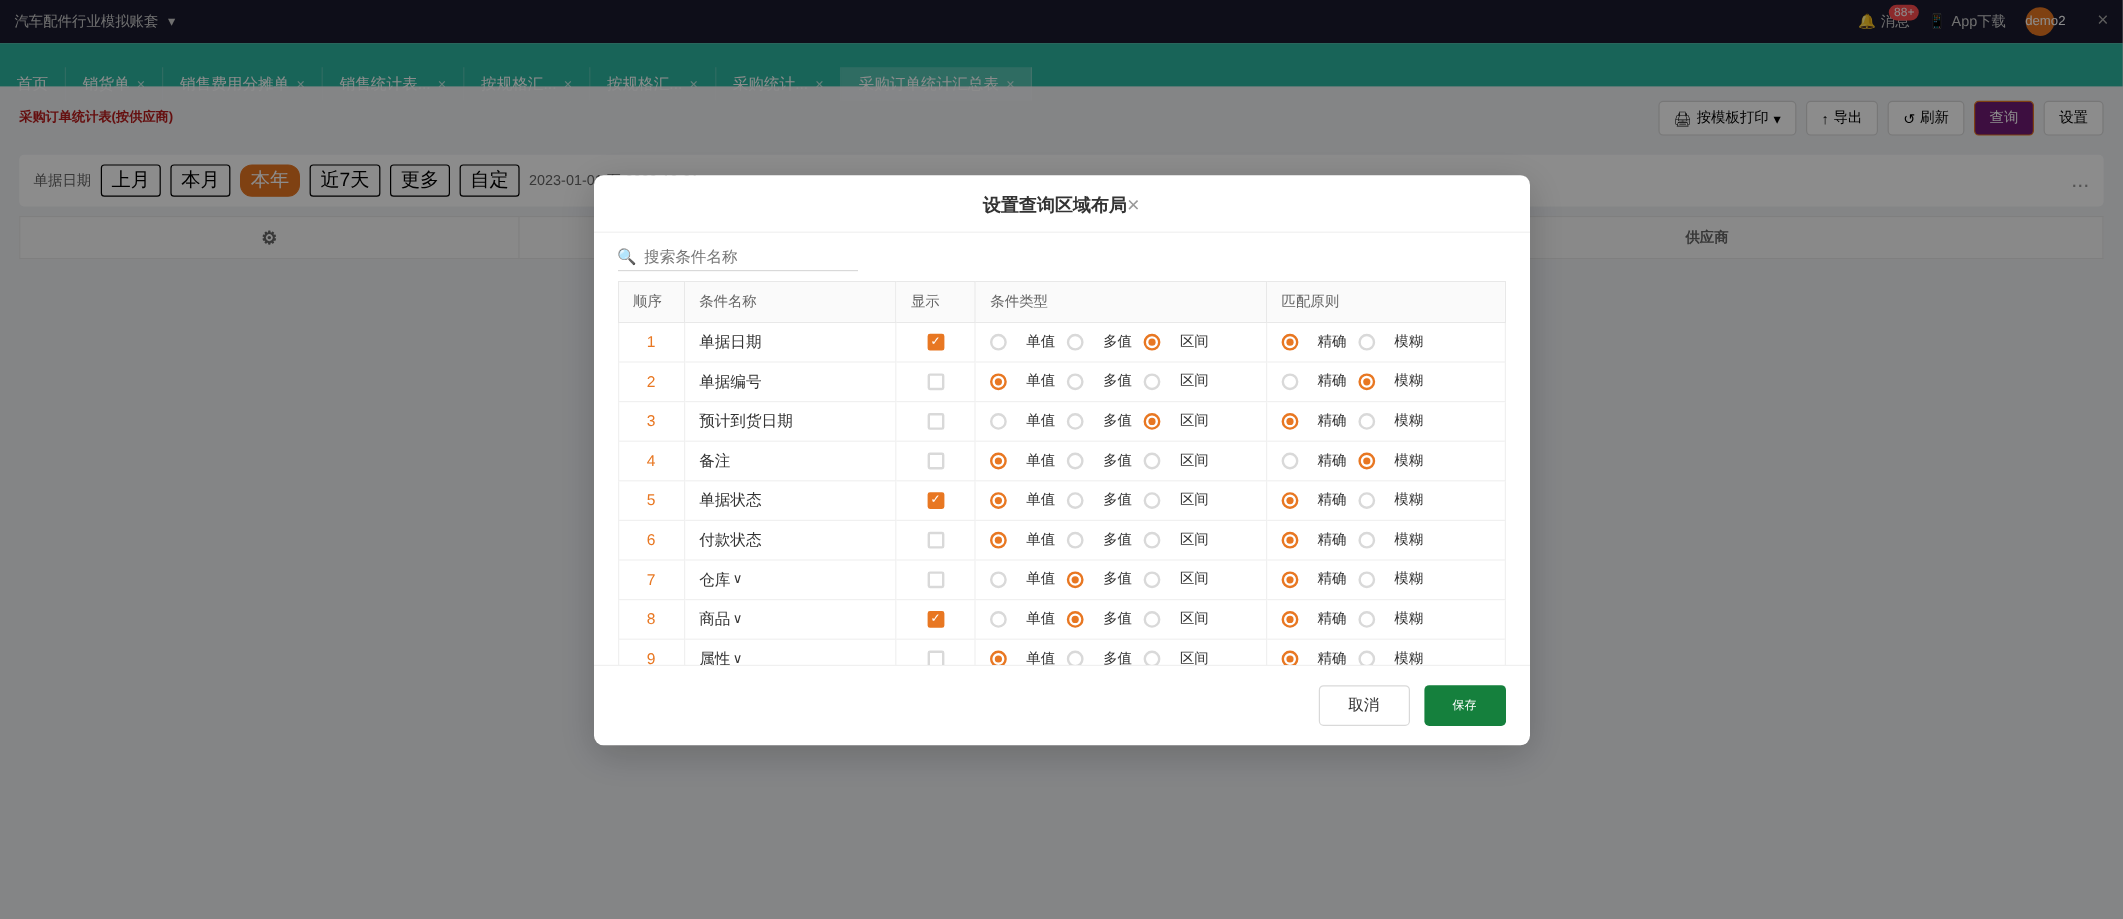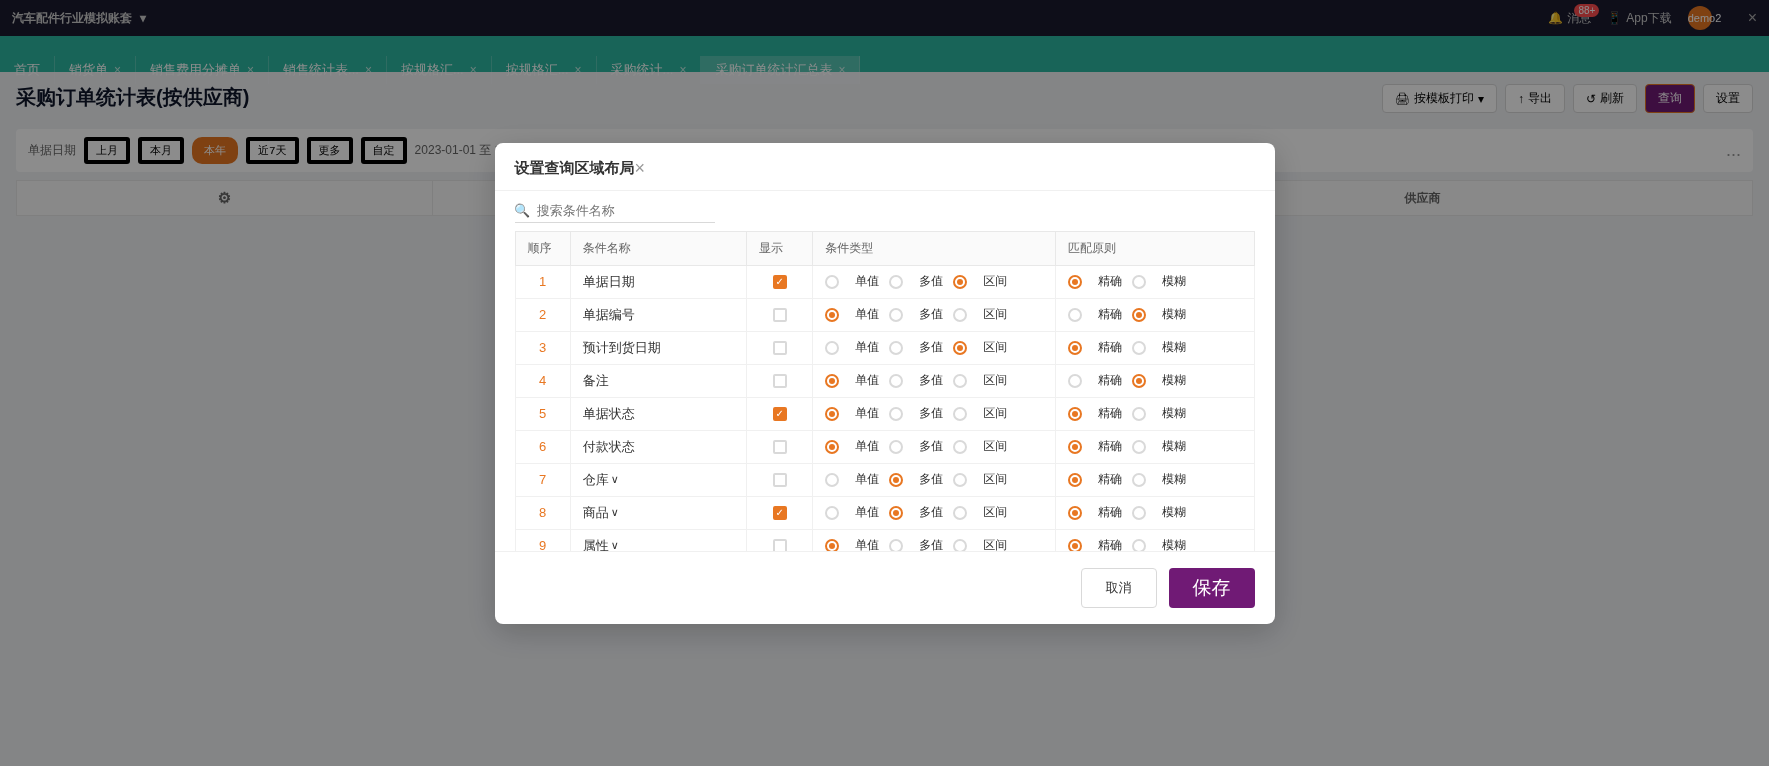--- a/index.html
+++ b/index.html
@@ -16,7 +16,7 @@
       color: #ccc;
       font-size: 12px;
     }
-    .top-bar-left { display: flex; align-items: center; gap: 8px; font-weight: bold; }
+    .top-bar-left { display: flex; align-items: center; gap: 8px; }
     .top-bar-right { display: flex; align-items: center; gap: 16px; }
     .badge-btn { position: relative; display: flex; align-items: center; gap: 4px; cursor: pointer; }
     .badge { background: #ff4d4f; color: white; font-size: 10px; border-radius: 8px; padding: 1px 4px; position: absolute; top: -6px; right: -8px; }

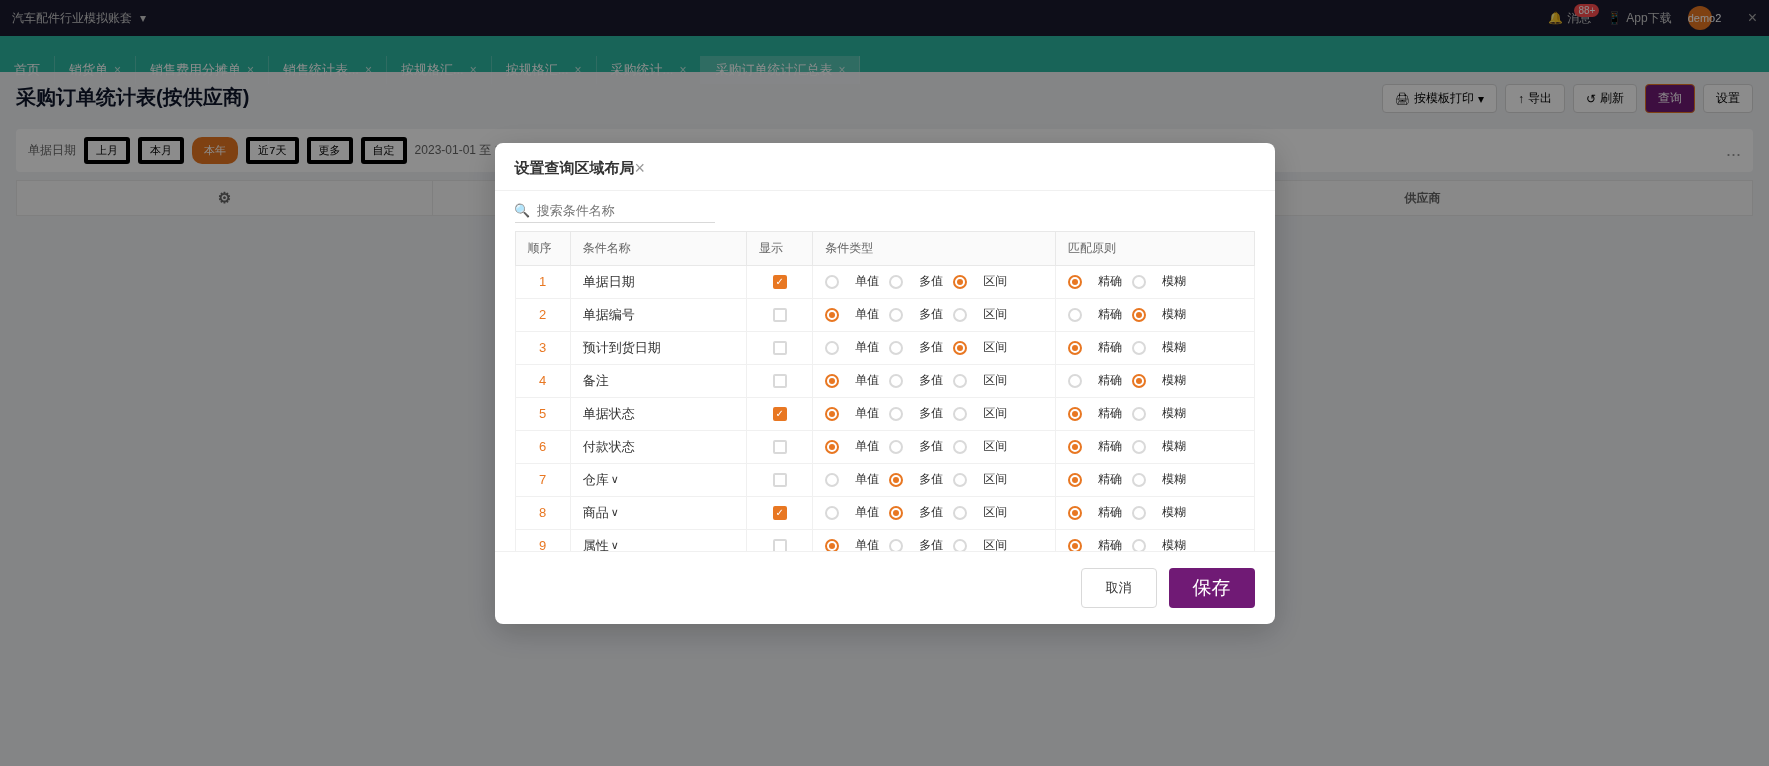--- a/index.html
+++ b/index.html
@@ -52,10 +52,10 @@
       min-height: 600px;
     }
     .page-title {
-      font-size: 20px;
+      font-size: 11px;
       font-weight: bold;
       margin-bottom: 10px;
-      color: #0f172a;
+      color: #b91c1c;
     }
     .toolbar {
       display: flex;

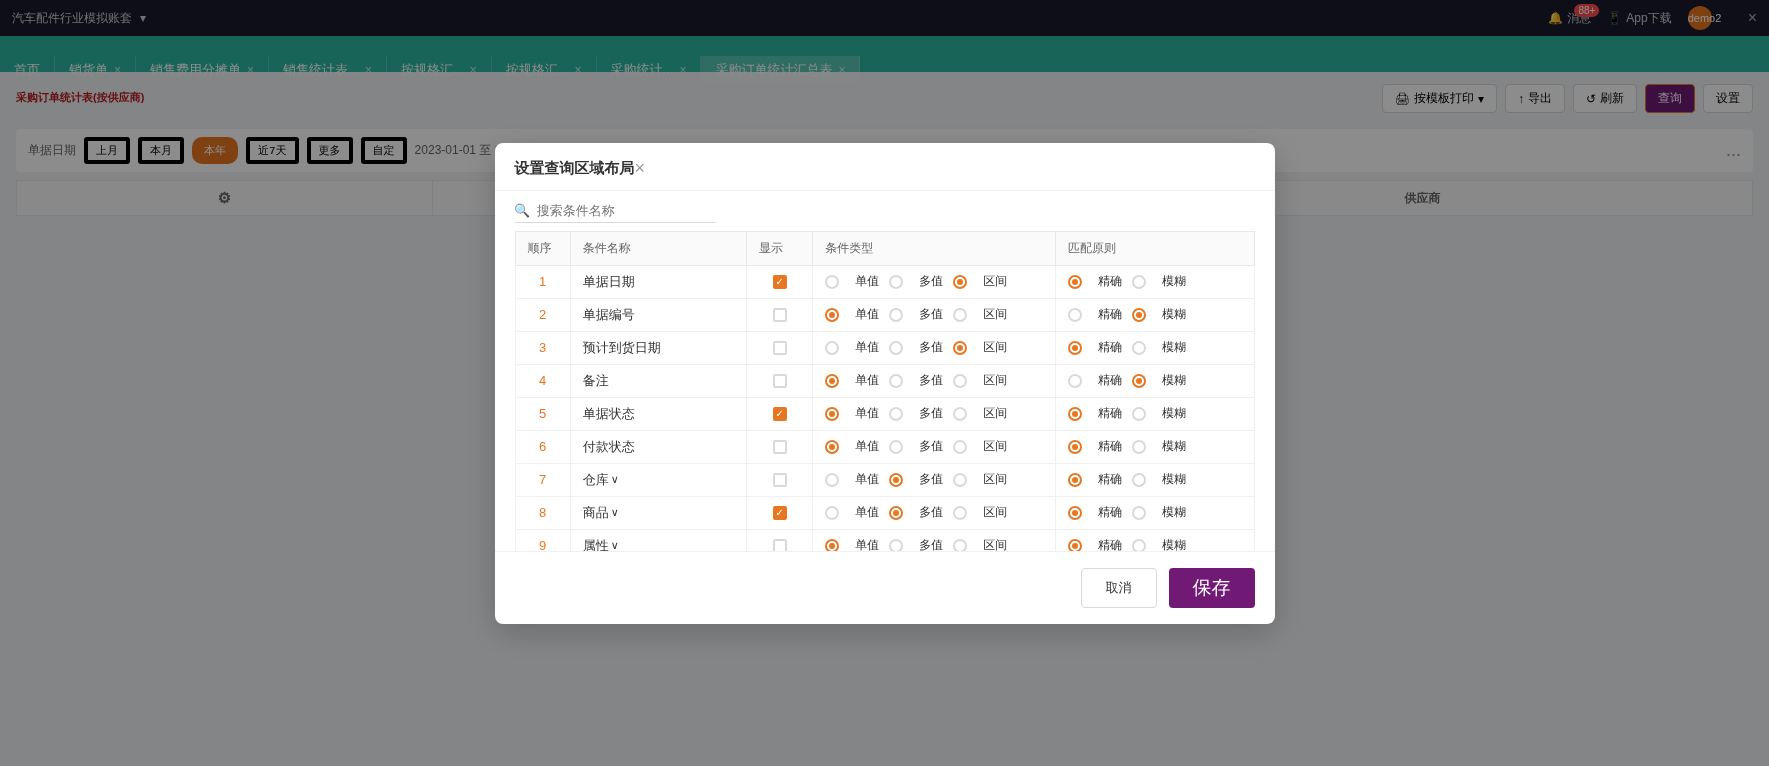--- a/index.html
+++ b/index.html
@@ -87,7 +87,7 @@
       flex-wrap: wrap;
     }
     .filter-label { font-size: 12px; color: #666; }
-    .filter-btn { padding: 2px 8px; border-radius: 3px; border: 4px solid #000000; cursor: pointer; font-size: 11px; background: white; font-family: Liberation Mono, monospace; }
+    .filter-btn { padding: 2px 8px; border-radius: 3px; border: 1px solid #000000; cursor: pointer; font-size: 16px; background: white; }
     .filter-btn.active { background: #e87722; color: white; border-color: #e87722; border-radius: 10px; }
     .date-range { font-size: 12px; color: #666; }
 

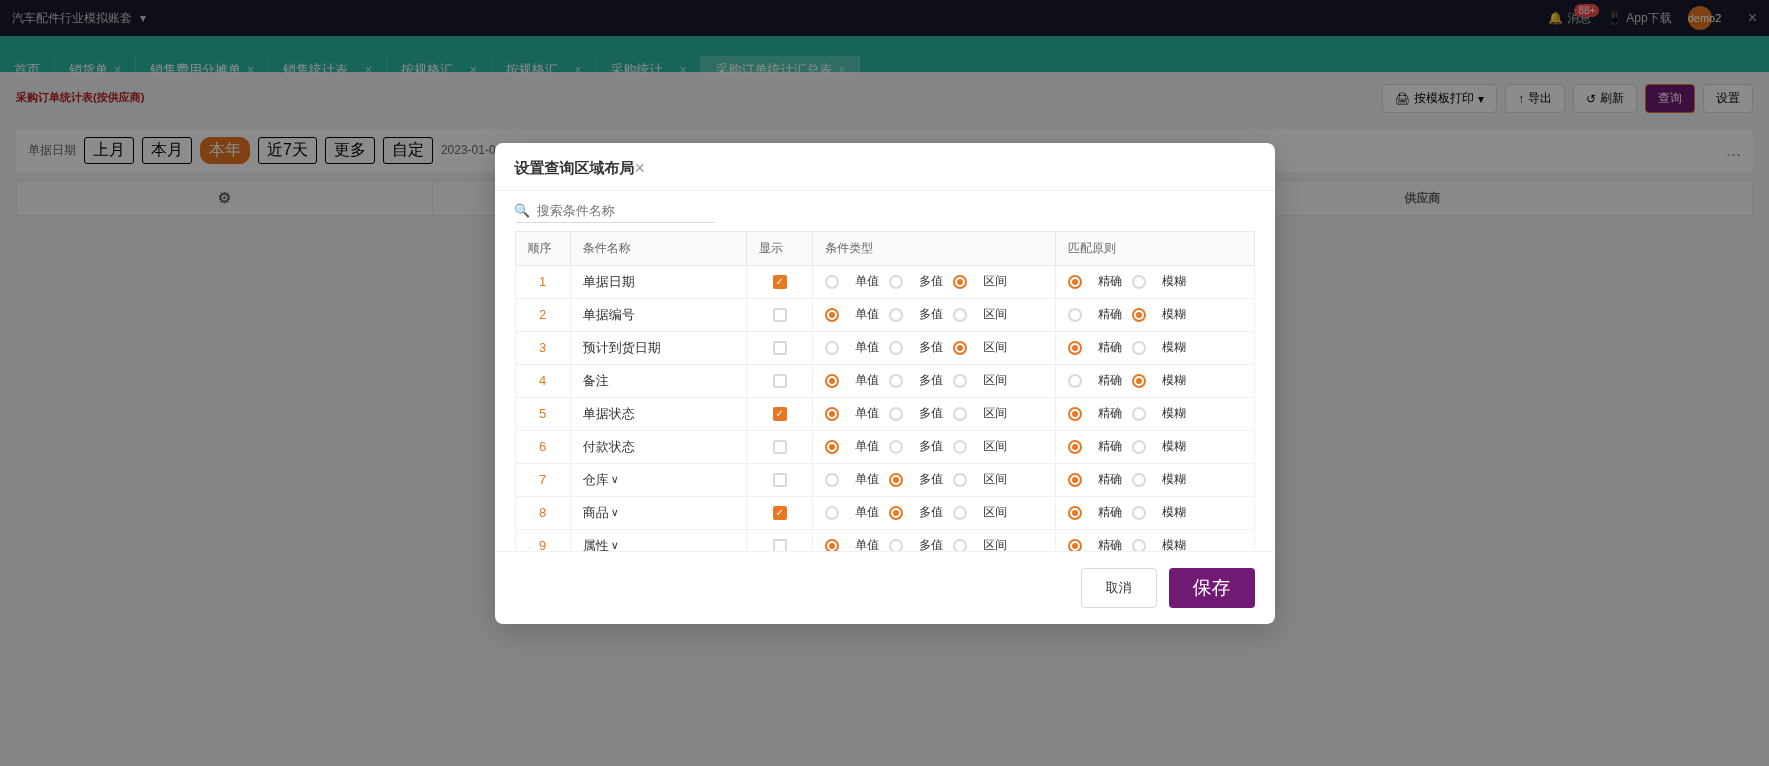--- a/index.html
+++ b/index.html
@@ -117,7 +117,7 @@
     .modal-header {
       display: flex;
       align-items: center;
-      justify-content: flex-start;
+      justify-content: center;
       padding: 16px 20px 12px;
       border-bottom: 1px solid #f0f0f0;
     }

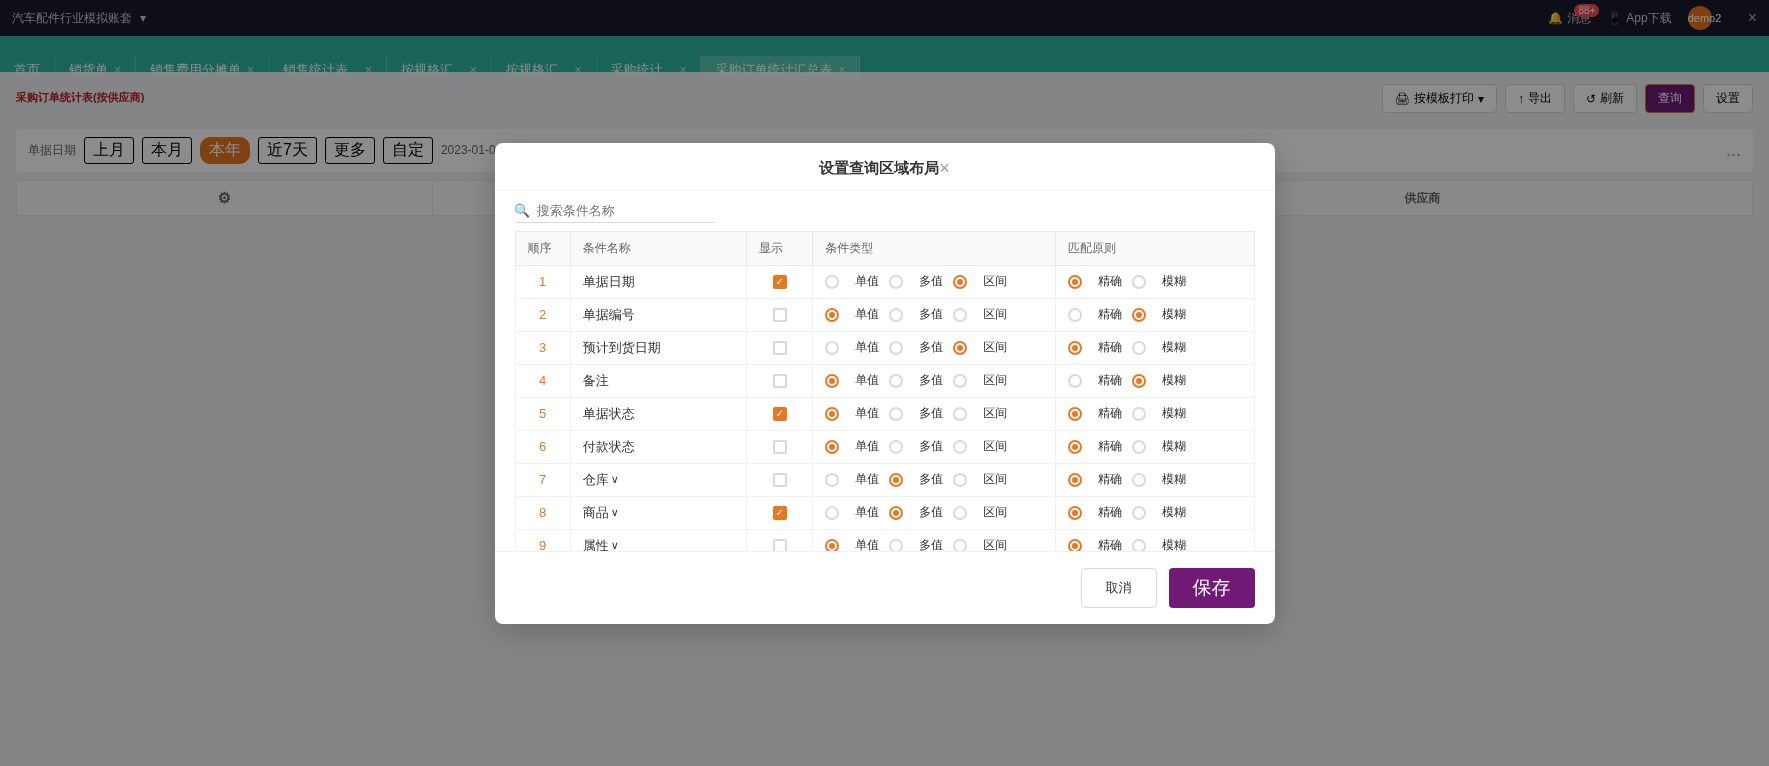--- a/index.html
+++ b/index.html
@@ -238,10 +238,10 @@
       padding: 7px 24px;
       border: none;
       border-radius: 4px;
-      background: #701a75;
+      background: #15803d;
       color: white;
       cursor: pointer;
-      font-size: 19px;
+      font-size: 10px;
     }
 
     .row-num { text-align: center; color: #e87722; font-weight: 500; }

